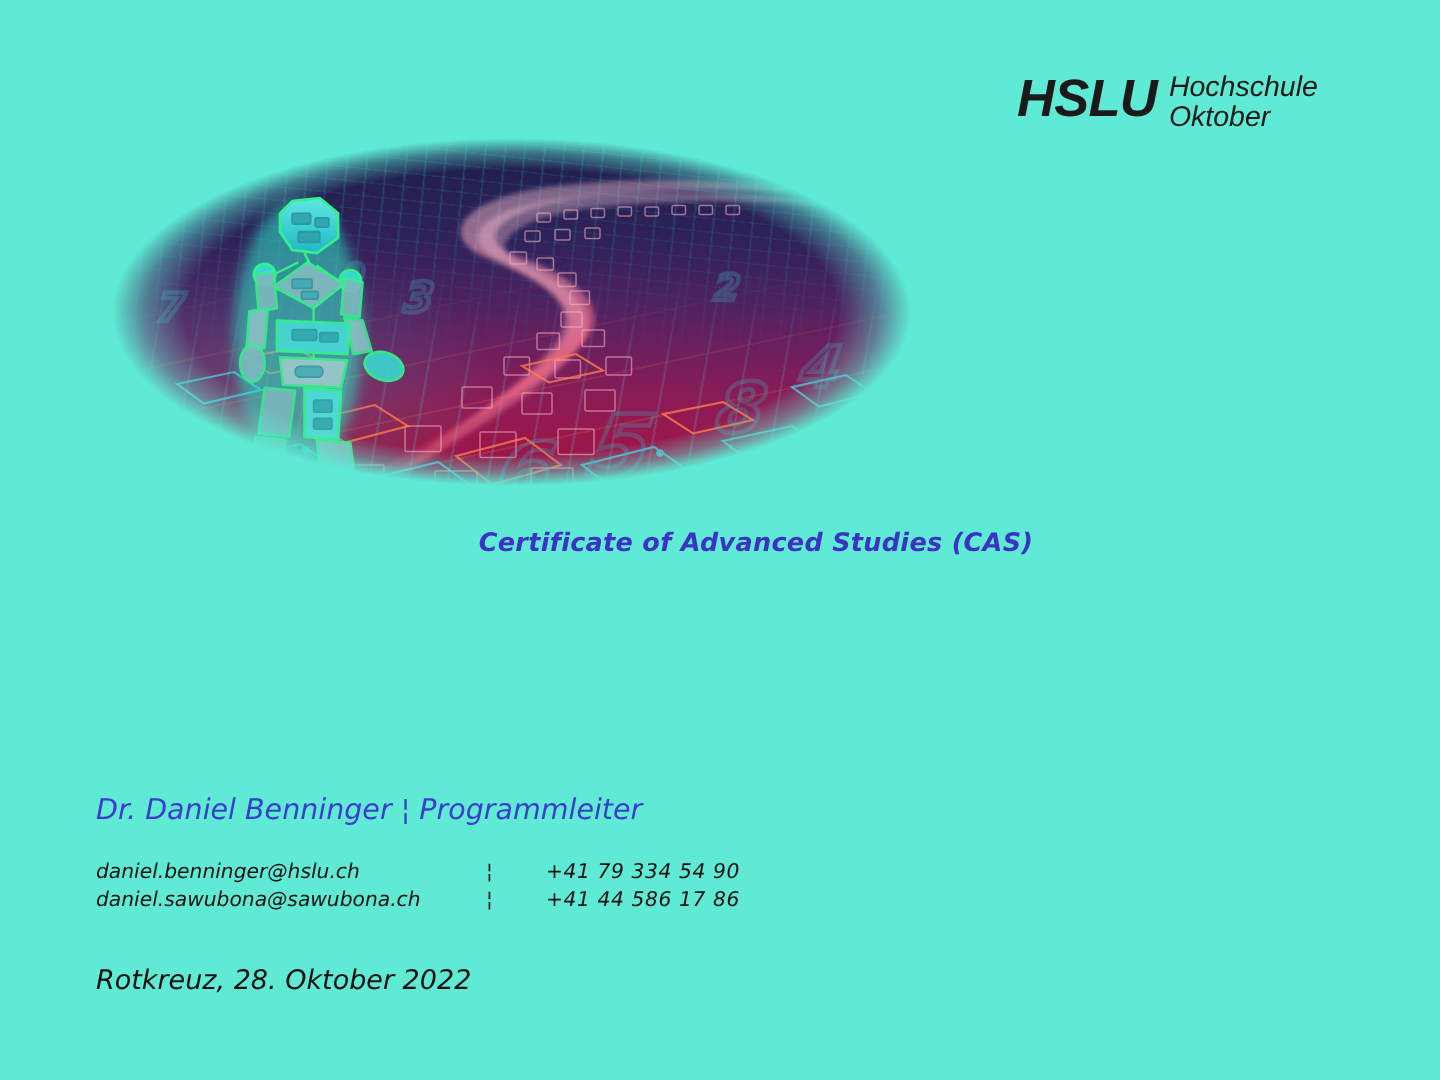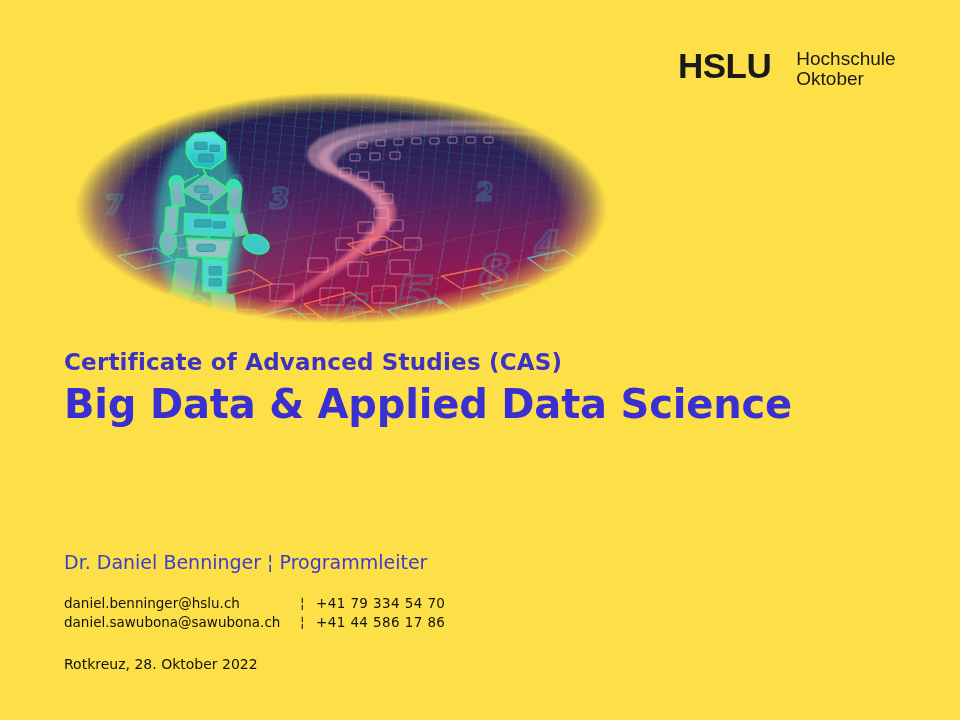--- a/index.html
+++ b/index.html
@@ -20,7 +20,8 @@
   .slide {
     position: absolute;
     inset: 0;
-    background: #fde047;
+    background: #5eead4;
+    font-style: italic;
   }
 
   

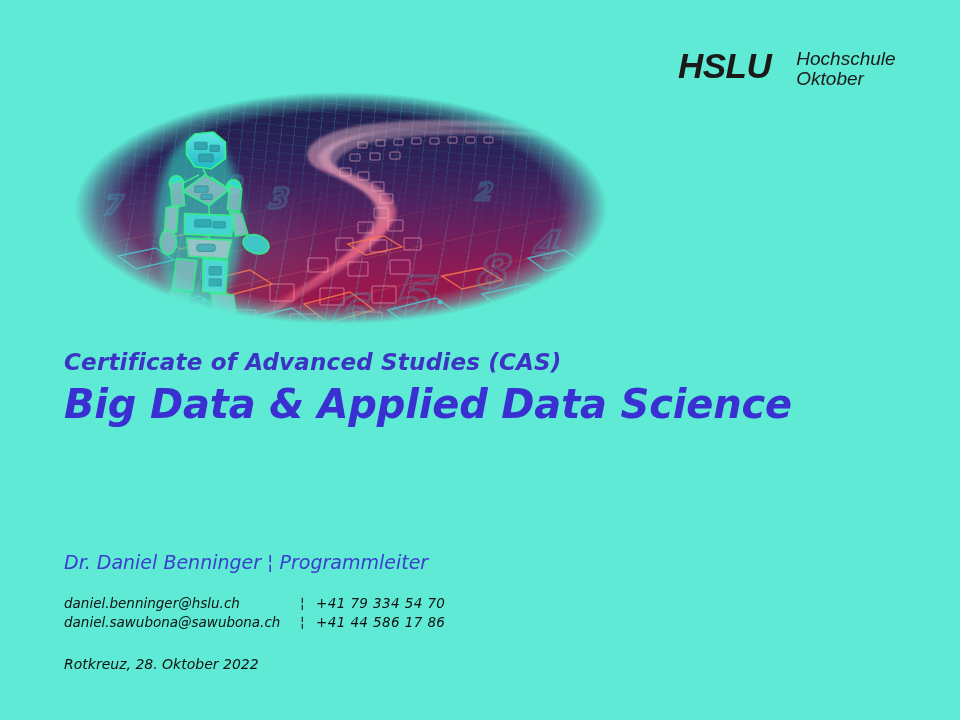--- a/index.html
+++ b/index.html
@@ -42,7 +42,7 @@
     color: #1a1a1a;
   }
   .logo-words {
-    margin-left: 25px;
+    margin-left: 8px;
     margin-top: 1px;
     font-family: "Liberation Sans", sans-serif;
     font-weight: 400;

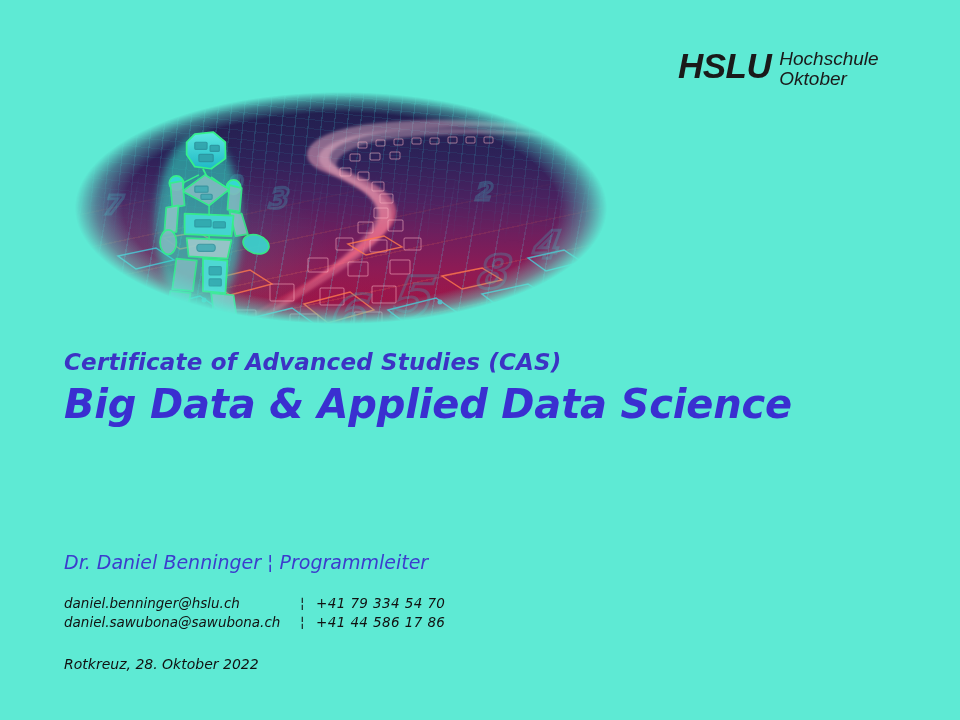--- a/index.html
+++ b/index.html
@@ -128,11 +128,12 @@
   .subtitle {
     font-family: "DejaVu Sans", sans-serif;
     font-weight: 700;
-    font-size: 23px;
+    font-size: 17px;
     line-height: 29px;
     letter-spacing: 0.2px;
     color: #3c33c4;
     white-space: nowrap;
+    text-align: center;
   }
   .maintitle {
     font-family: "DejaVu Sans", sans-serif;

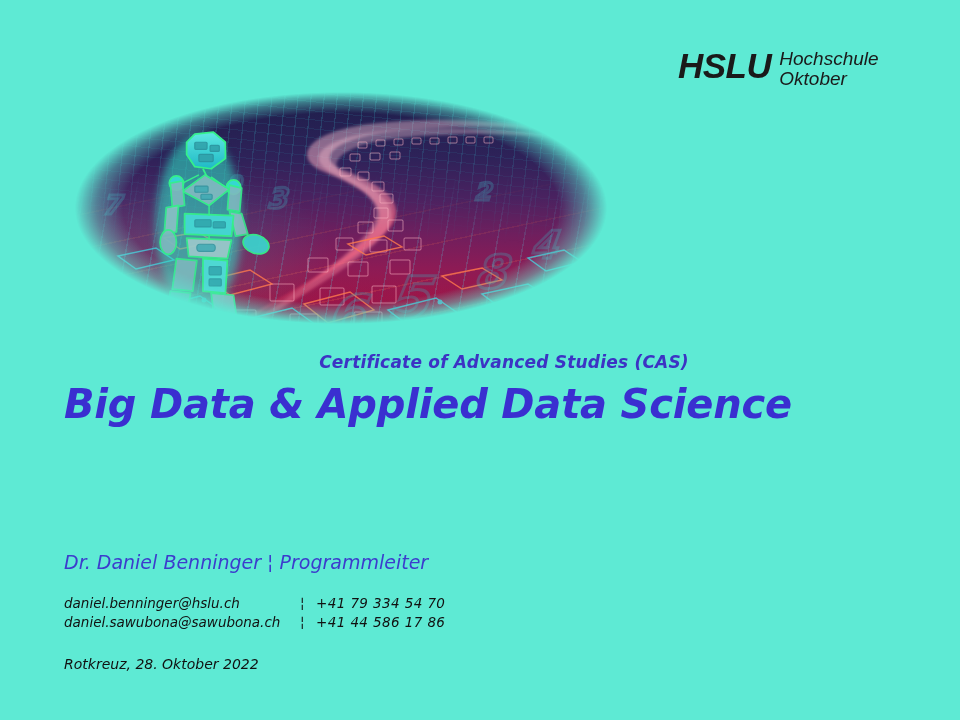--- a/index.html
+++ b/index.html
@@ -377,7 +377,6 @@
 
   <div class="title-block">
     <div class="subtitle">Certificate of Advanced Studies (CAS)</div>
-    <div class="maintitle">Big Data &amp; Applied Data Science</div>
   </div>
 
   <div class="contact-block">

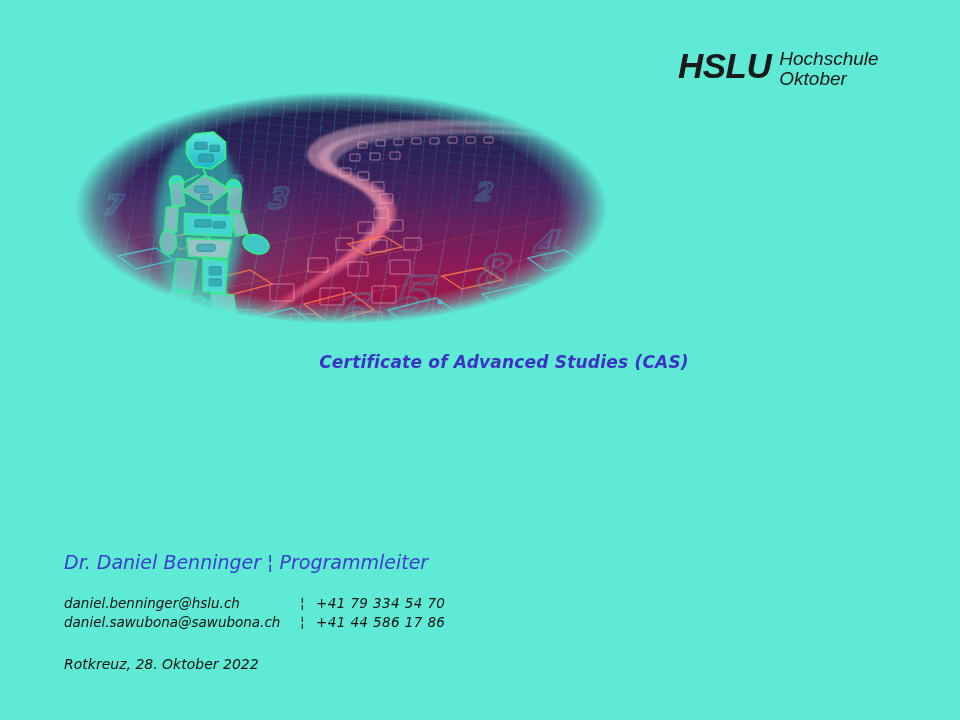--- a/index.html
+++ b/index.html
@@ -160,7 +160,6 @@
     line-height: 24px;
     color: #3c3ccd;
     white-space: nowrap;
-    margin-top: 22px;
   }
   .contact-rows {
     margin-top: 20px;

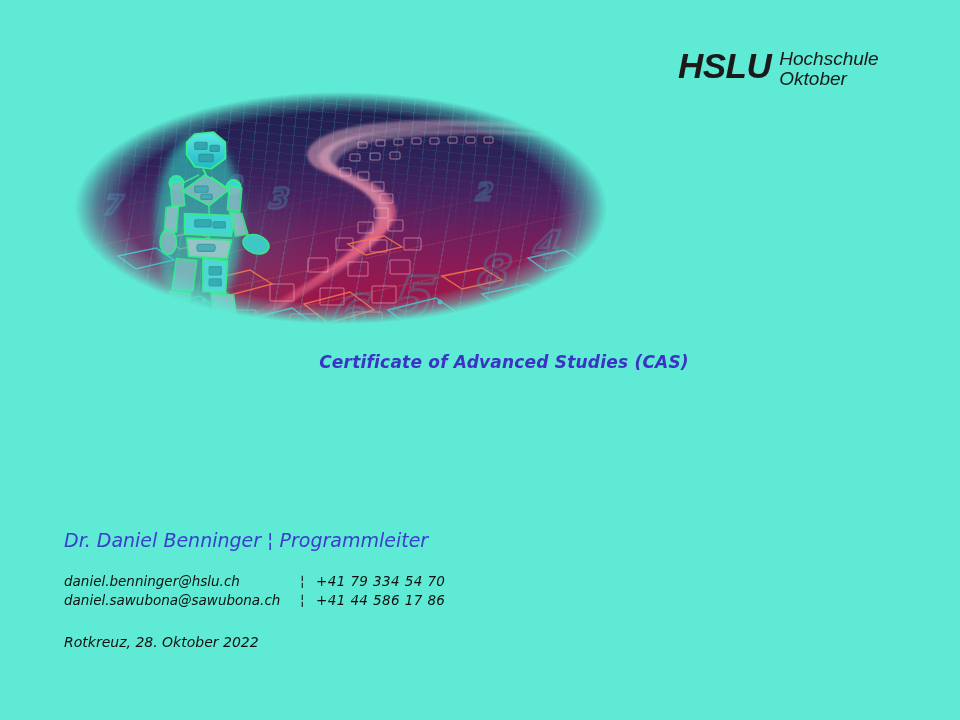--- a/index.html
+++ b/index.html
@@ -171,6 +171,7 @@
   .contact-row {
     display: flex;
     white-space: nowrap;
+    gap: 24px;
   }
   .c-email { width: 236px; display: inline-block; }
   .c-sep   { width: 16px;  display: inline-block; }

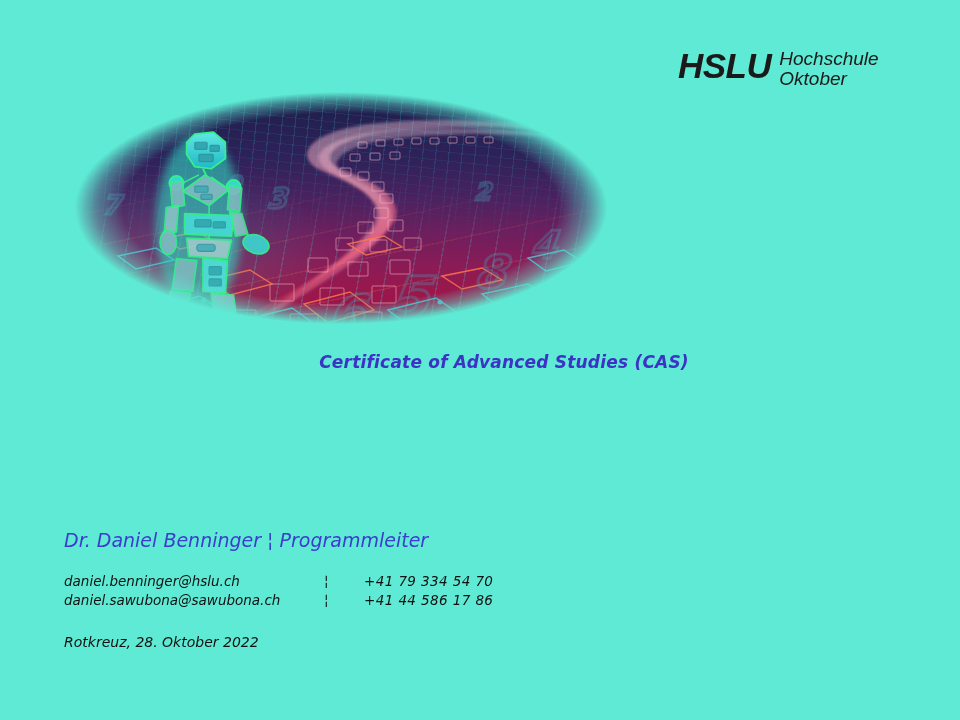--- a/index.html
+++ b/index.html
@@ -386,7 +386,7 @@
       <div class="contact-row">
         <span class="c-email">daniel.benninger@hslu.ch</span>
         <span class="c-sep">¦</span>
-        <span class="c-phone">+41 79 334 54 70</span>
+        <span class="c-phone">+41 79 334 54 90</span>
       </div>
       <div class="contact-row">
         <span class="c-email">daniel.sawubona@sawubona.ch</span>

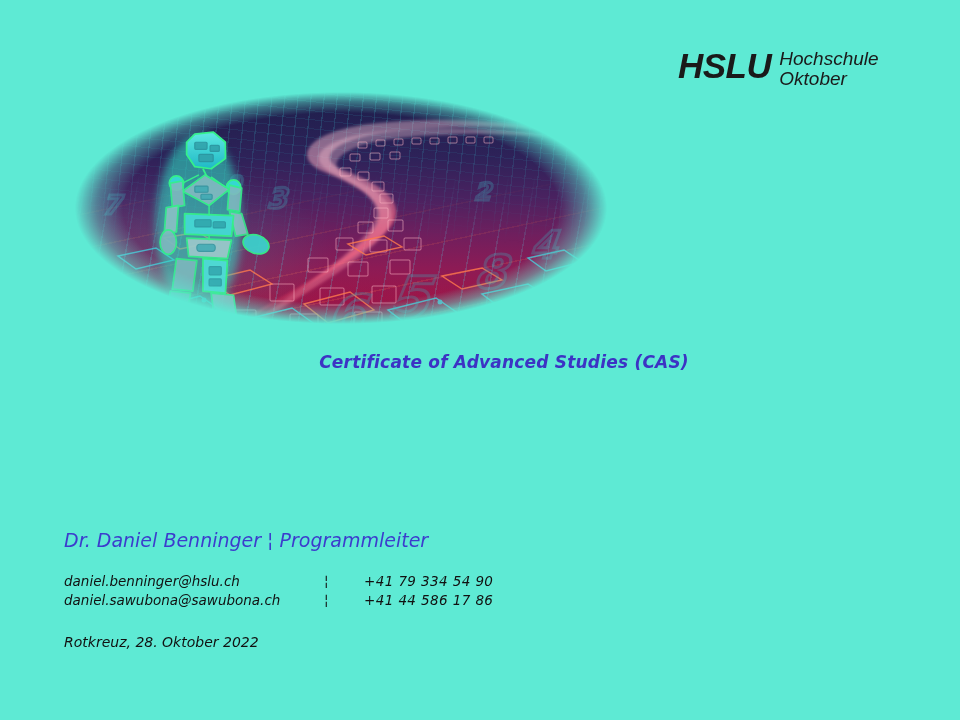--- a/index.html
+++ b/index.html
@@ -177,9 +177,9 @@
   .c-sep   { width: 16px;  display: inline-block; }
   .c-phone { display: inline-block; letter-spacing: 0.4px; }
   .place-date {
-    margin-top: 22px;
-    font-family: "DejaVu Sans", sans-serif;
-    font-size: 14px;
+    margin-top: 34px;
+    font-family: "DejaVu Sans", sans-serif;
+    font-size: 18px;
     line-height: 20px;
     color: #111111;
     white-space: nowrap;

